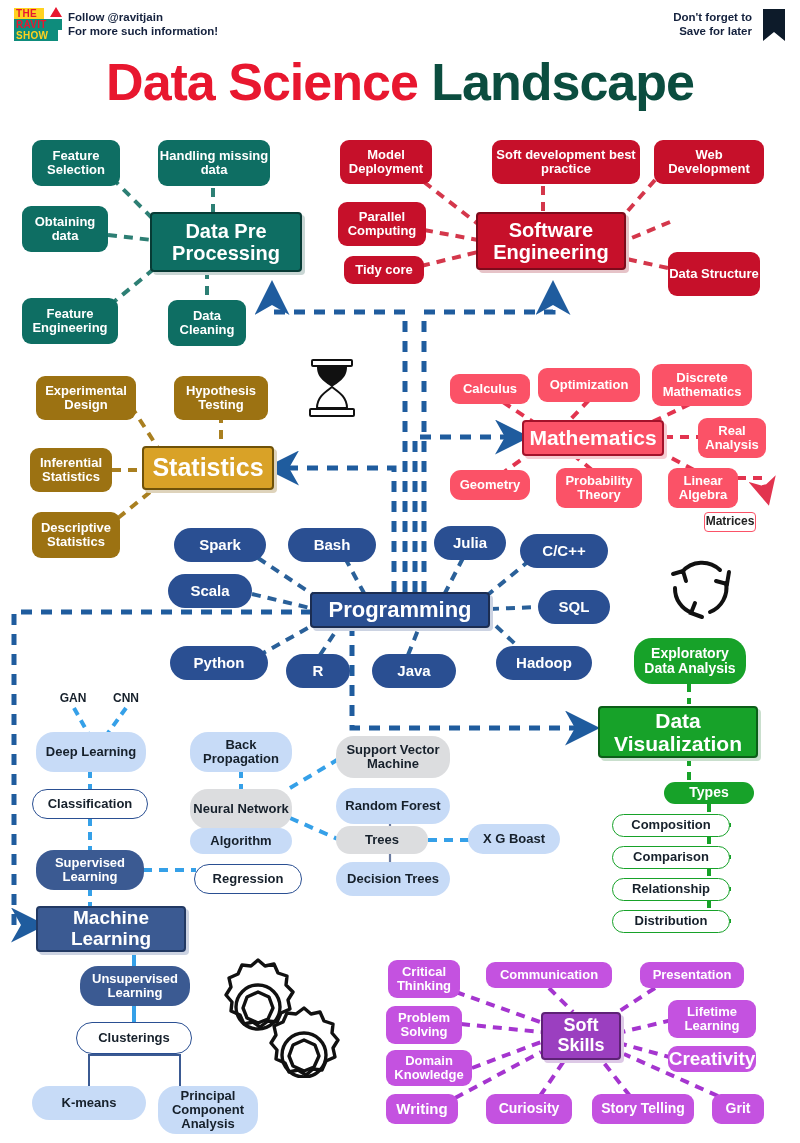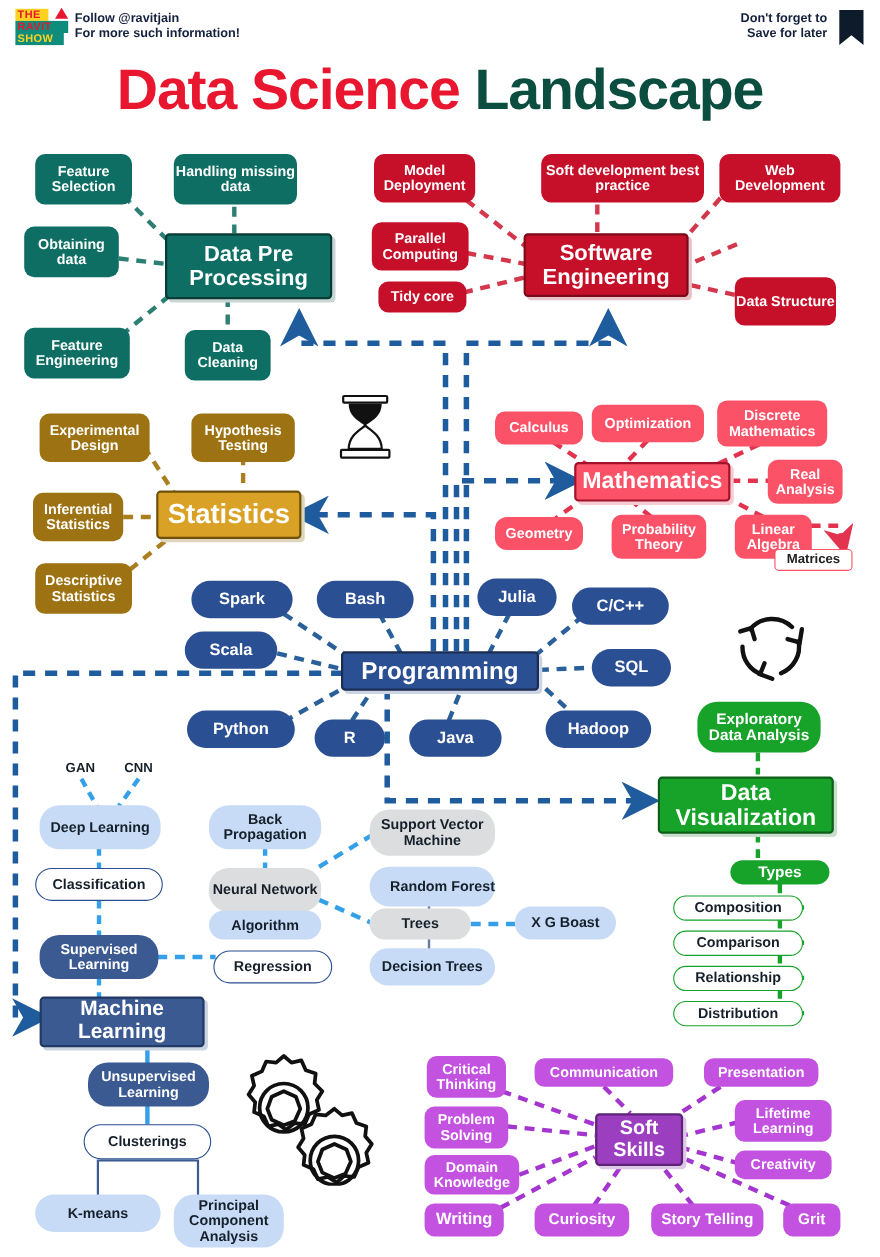--- a/index.html
+++ b/index.html
@@ -298,7 +298,7 @@
   <div class="node pill c-pink" style="left:668px;top:468px;width:70px;height:40px;font-size:13px;">
     <span>Linear Algebra</span>
   </div>
-  <div class="node c-pink-out" style="left:704px;top:499px;width:71px;height:20px;font-size:12px;border-radius:4px;">
+  <div class="node c-pink-out" style="left:704px;top:512px;width:52px;height:20px;font-size:12px;border-radius:4px;">
     <span>Matrices</span>
   </div>
 

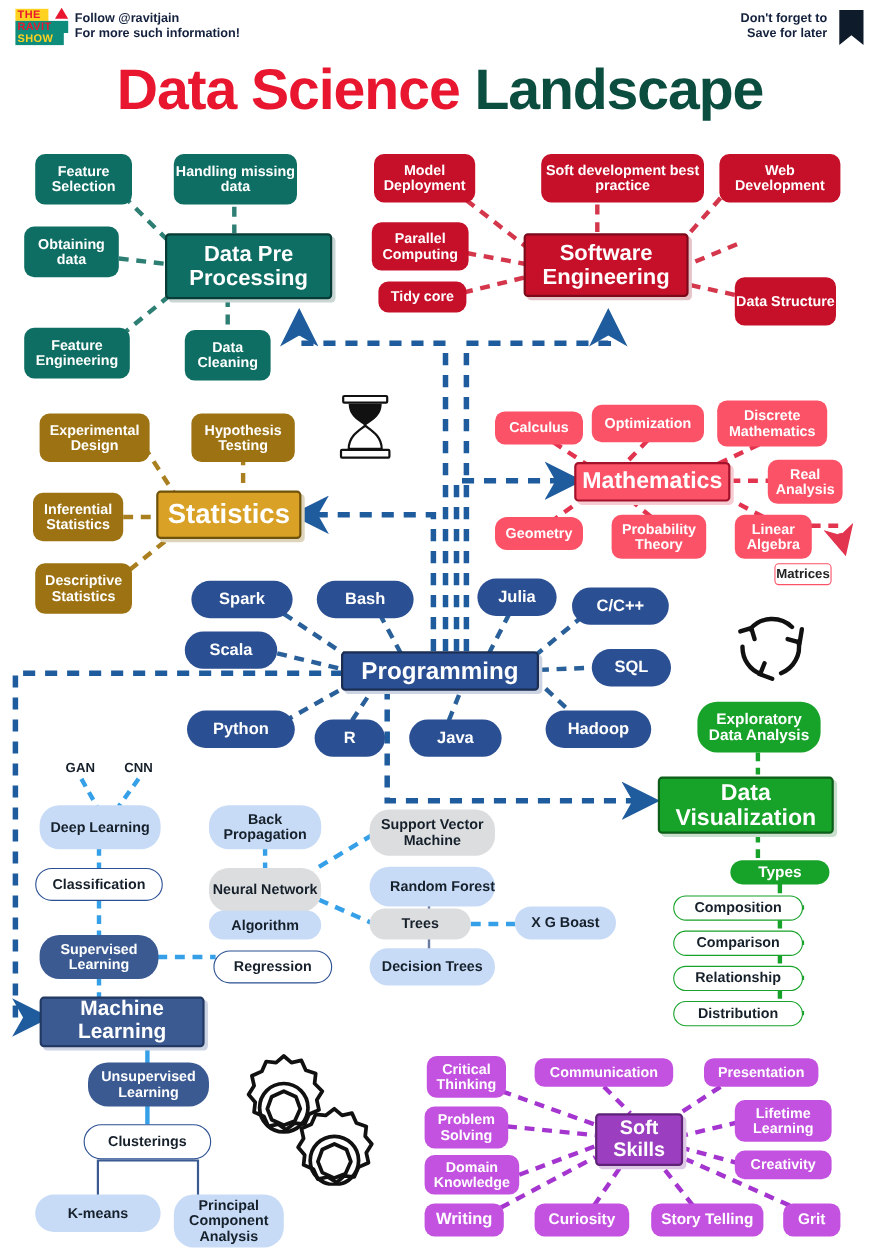--- a/index.html
+++ b/index.html
@@ -371,7 +371,7 @@
   <div class="node round c-gray" style="left:336px;top:736px;width:114px;height:42px;font-size:13px;">
     <span>Support Vector Machine</span>
   </div>
-  <div class="node round c-lblue" style="left:336px;top:788px;width:114px;height:36px;font-size:13px;justify-content:flex-end;">
+  <div class="node round c-lblue" style="left:336px;top:788px;width:114px;height:36px;font-size:13px;">
     <span>Random Forest</span>
   </div>
   <div class="node round c-gray" style="left:336px;top:826px;width:92px;height:28px;font-size:13px;">

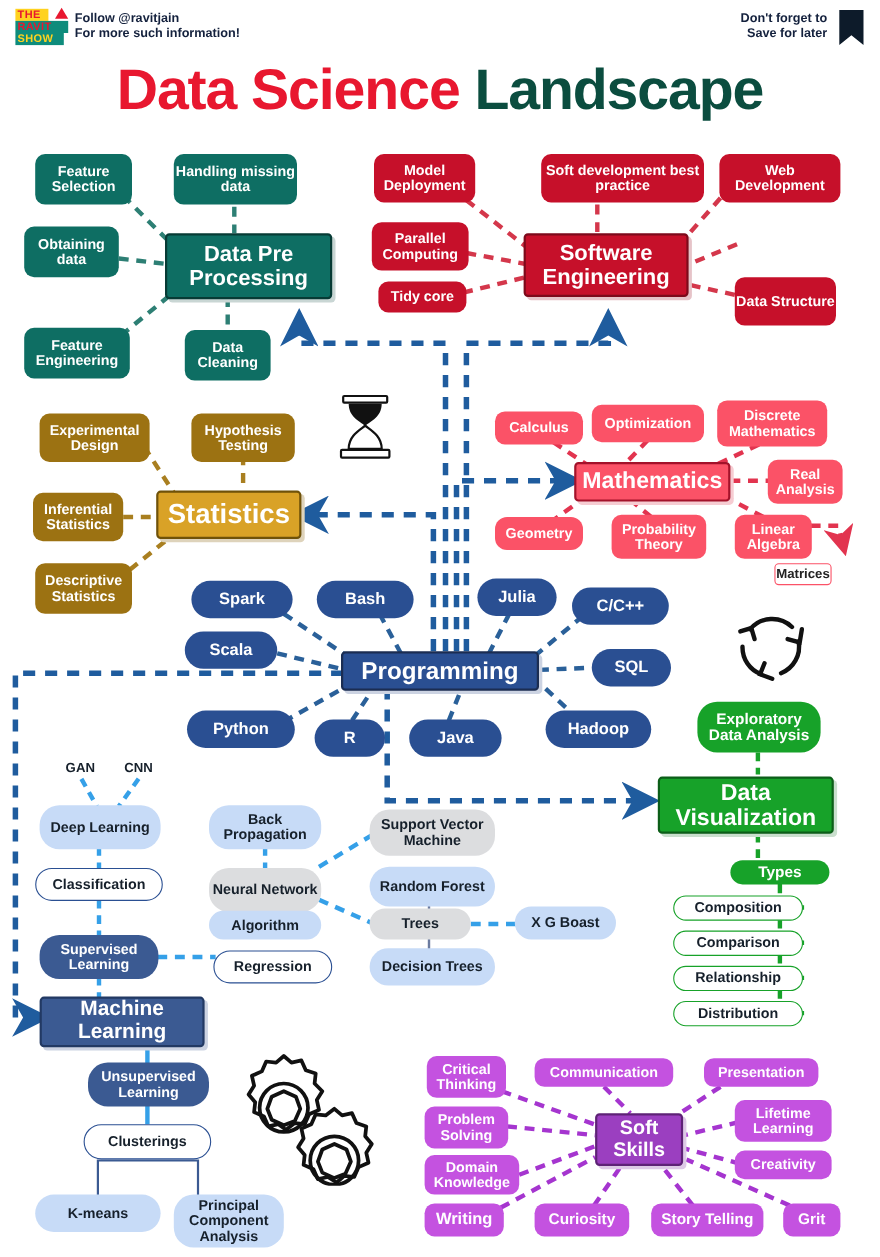--- a/index.html
+++ b/index.html
@@ -440,7 +440,7 @@
   <div class="node pill c-purple" style="left:386px;top:1050px;width:86px;height:36px;font-size:13px;">
     <span>Domain Knowledge</span>
   </div>
-  <div class="node pill c-purple" style="left:668px;top:1046px;width:88px;height:26px;font-size:13px;">
+  <div class="node pill c-purple" style="left:668px;top:1046px;width:88px;height:26px;font-size:19px;">
     <span>Creativity</span>
   </div>
   <div class="node pill c-purple" style="left:386px;top:1094px;width:72px;height:30px;font-size:15px;">

